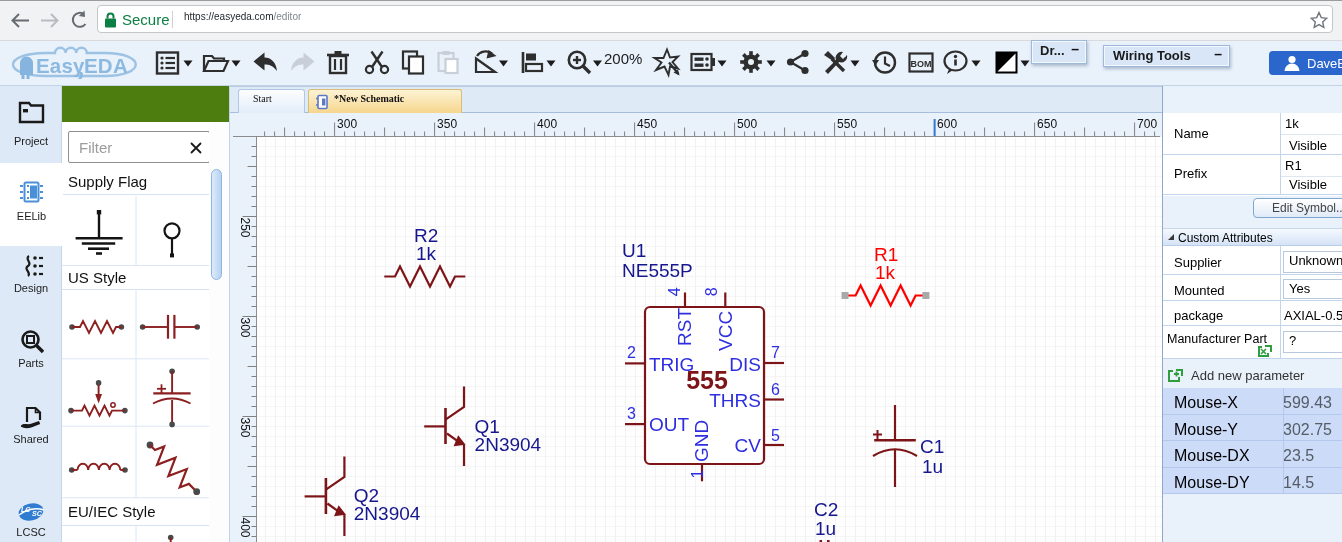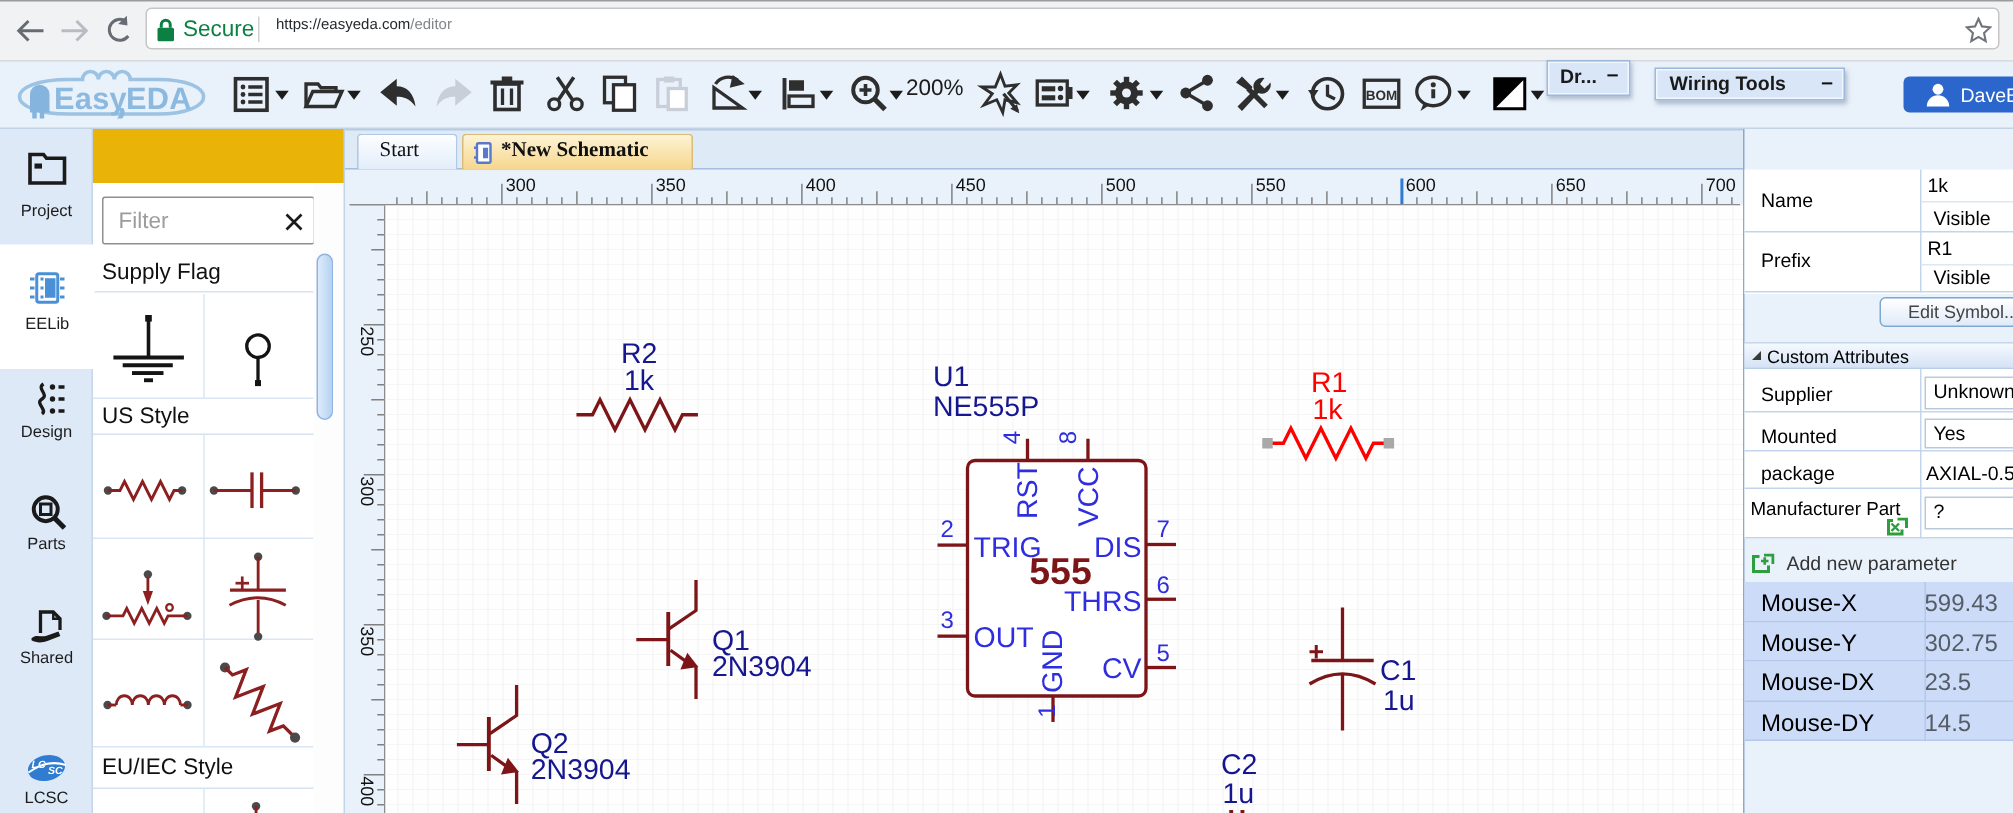--- a/index.html
+++ b/index.html
@@ -4,7 +4,7 @@
 * { margin:0; padding:0; box-sizing:border-box; }
 html,body { width:1342px; height:542px; overflow:hidden; font-family:"Liberation Sans",sans-serif; }
 .abs { position:absolute; }
-#page { position:relative; width:1342px; height:542px; background:#eab308;padding-left:31px; }
+#page { position:relative; width:1342px; height:542px; background:#4d7c0f;padding-left:31px; }
 
 
 #chrome { left:0; top:0; width:1342px; height:41px; background:#f1f2f4; border-bottom:1px solid #d8dade; }

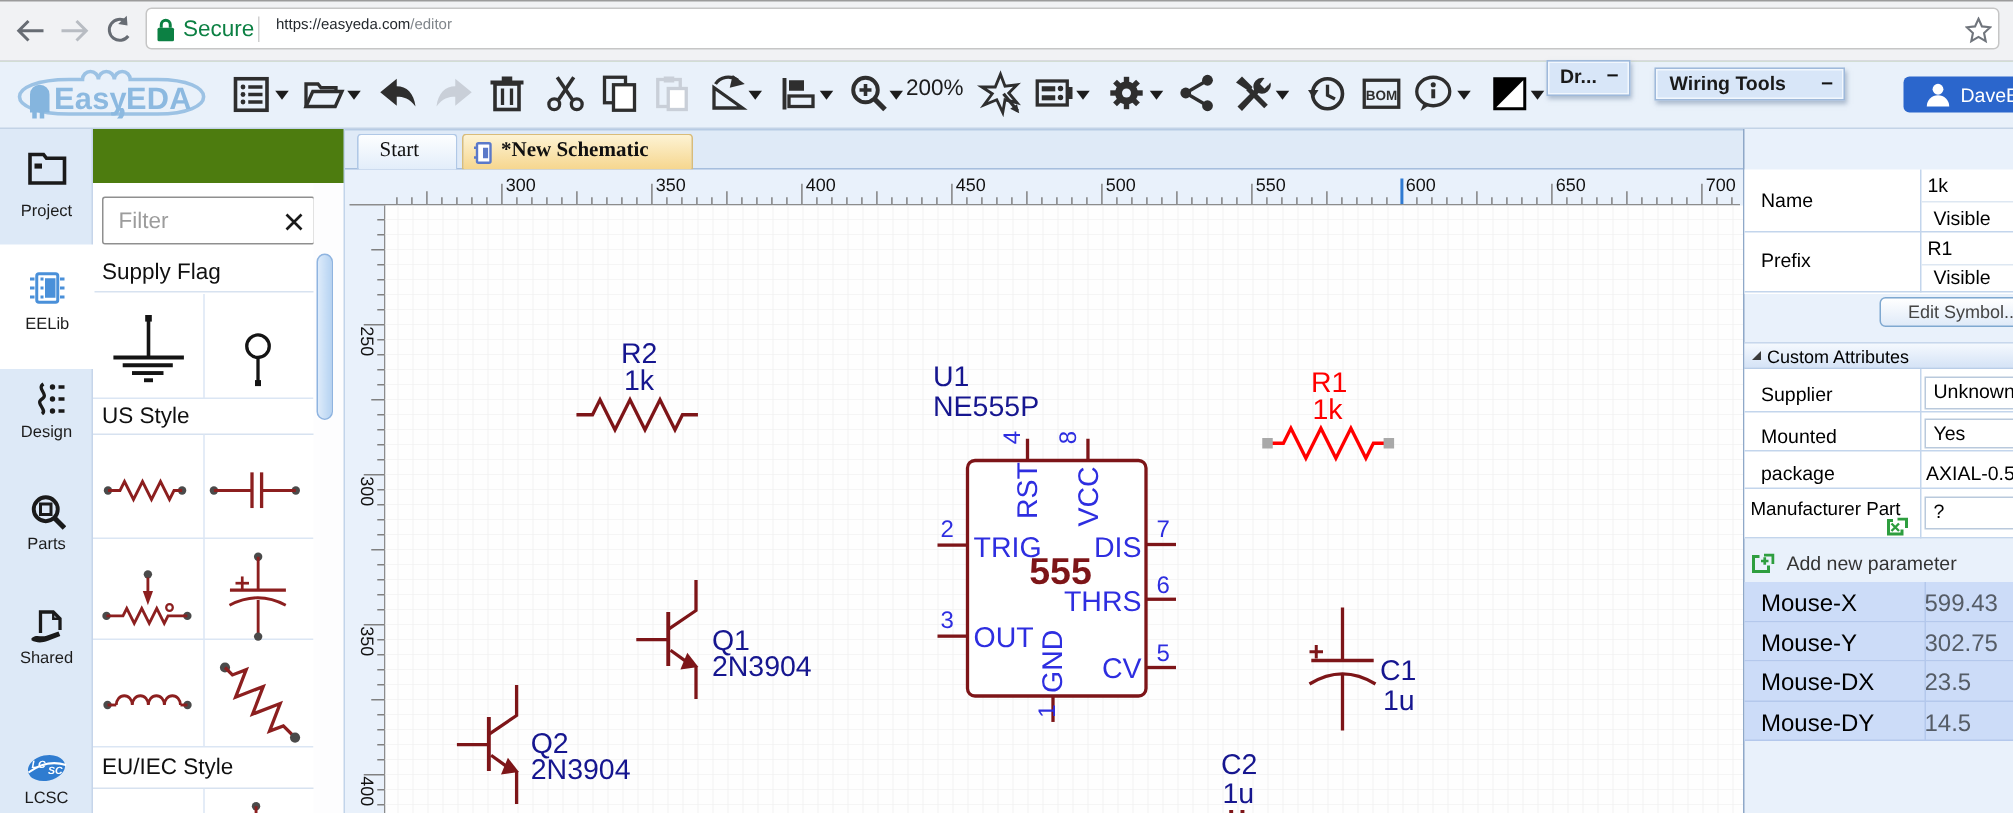--- a/index.html
+++ b/index.html
@@ -44,7 +44,7 @@
 
 #workspace { left:230px; top:86px; width:932px; height:456px; background:#e9f1fb; }
 #tabbar { position:absolute; left:0; top:0; width:932px; height:27px; background:#dfeaf7; border-top:1px solid #b7cbe4; border-bottom:1px solid #a6bedd; }
-.tab { position:absolute; top:2px; height:24px; border:1px solid #b0c8e6; border-bottom:none; border-radius:3px 3px 0 0; font-family:"Liberation Serif",serif; font-size:14px; color:#111; }
+.tab { position:absolute; top:2px; height:24px; border:1px solid #b0c8e6; border-bottom:none; border-radius:3px 3px 0 0; font-family:"Liberation Serif",serif; font-size:10px; color:#111; }
 #tab1 { left:8px; width:67px; background:linear-gradient(#fdfeff,#e2edfa); }
 #tab2 { left:78px; width:154px; background:linear-gradient(#fdf3d4,#f6d68e); border-color:#d9bc79; font-weight:bold; }
 #ruler-corner { position:absolute; left:3px; top:28px; width:24px; height:23px; background:#e9f1fb; }

